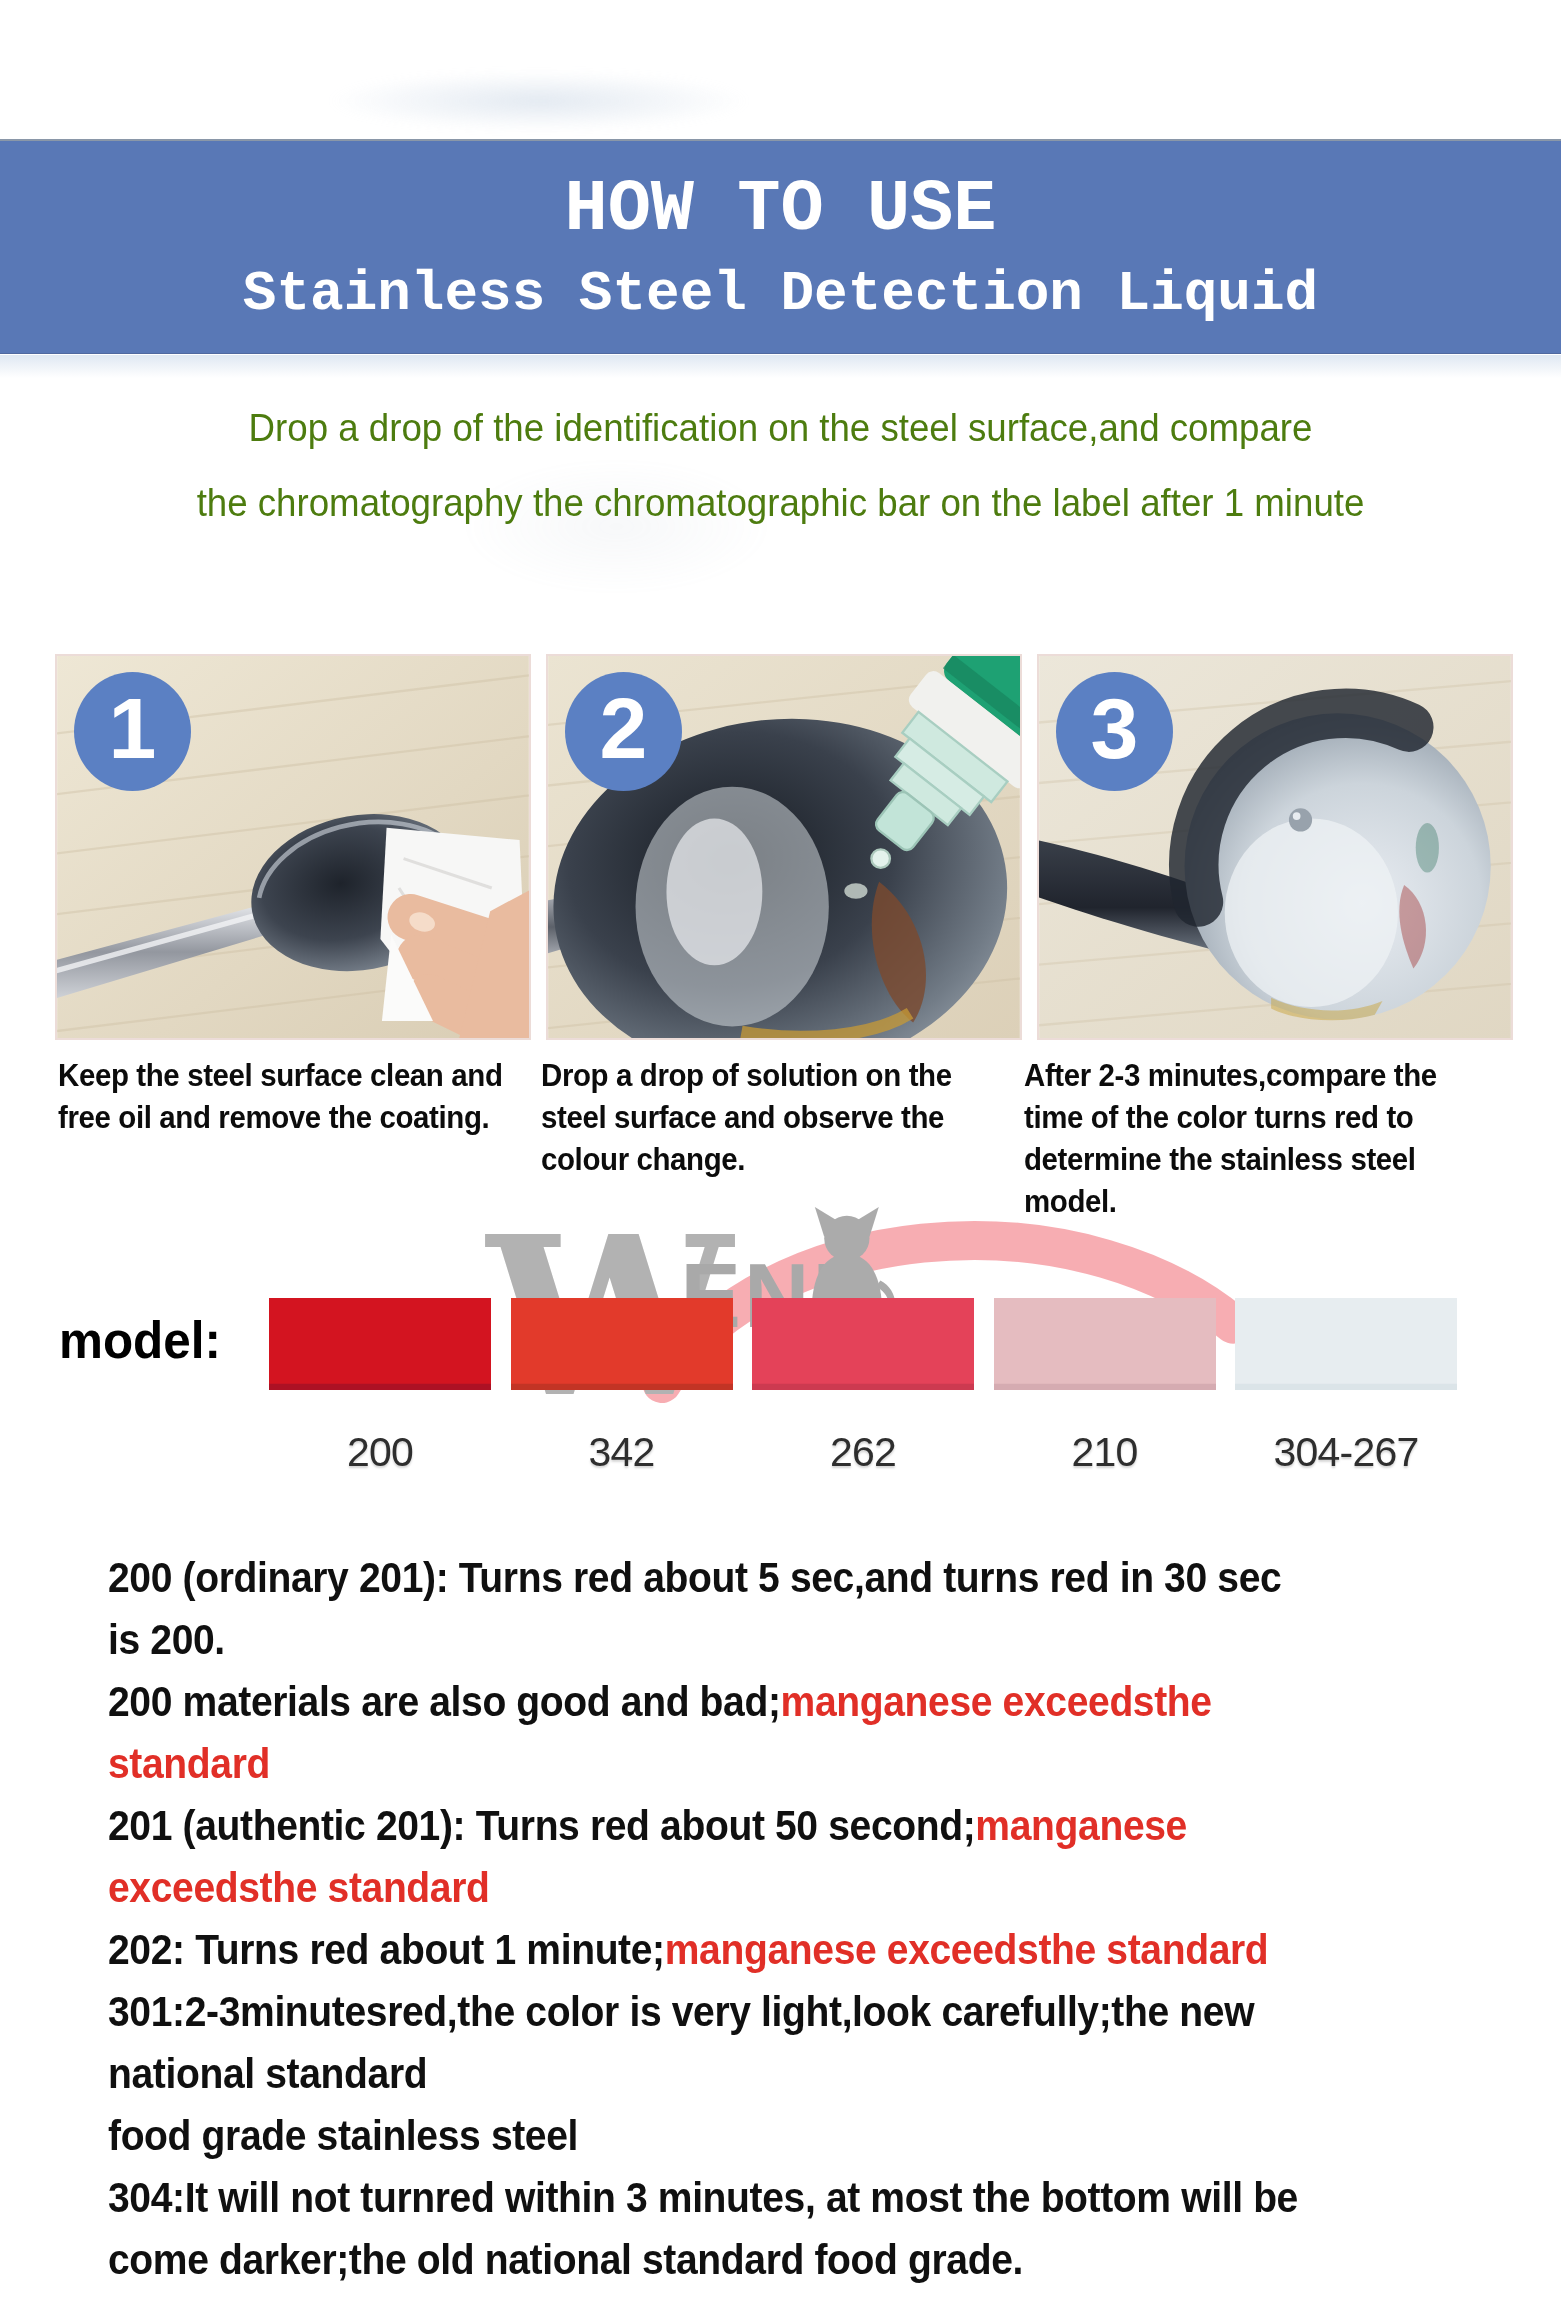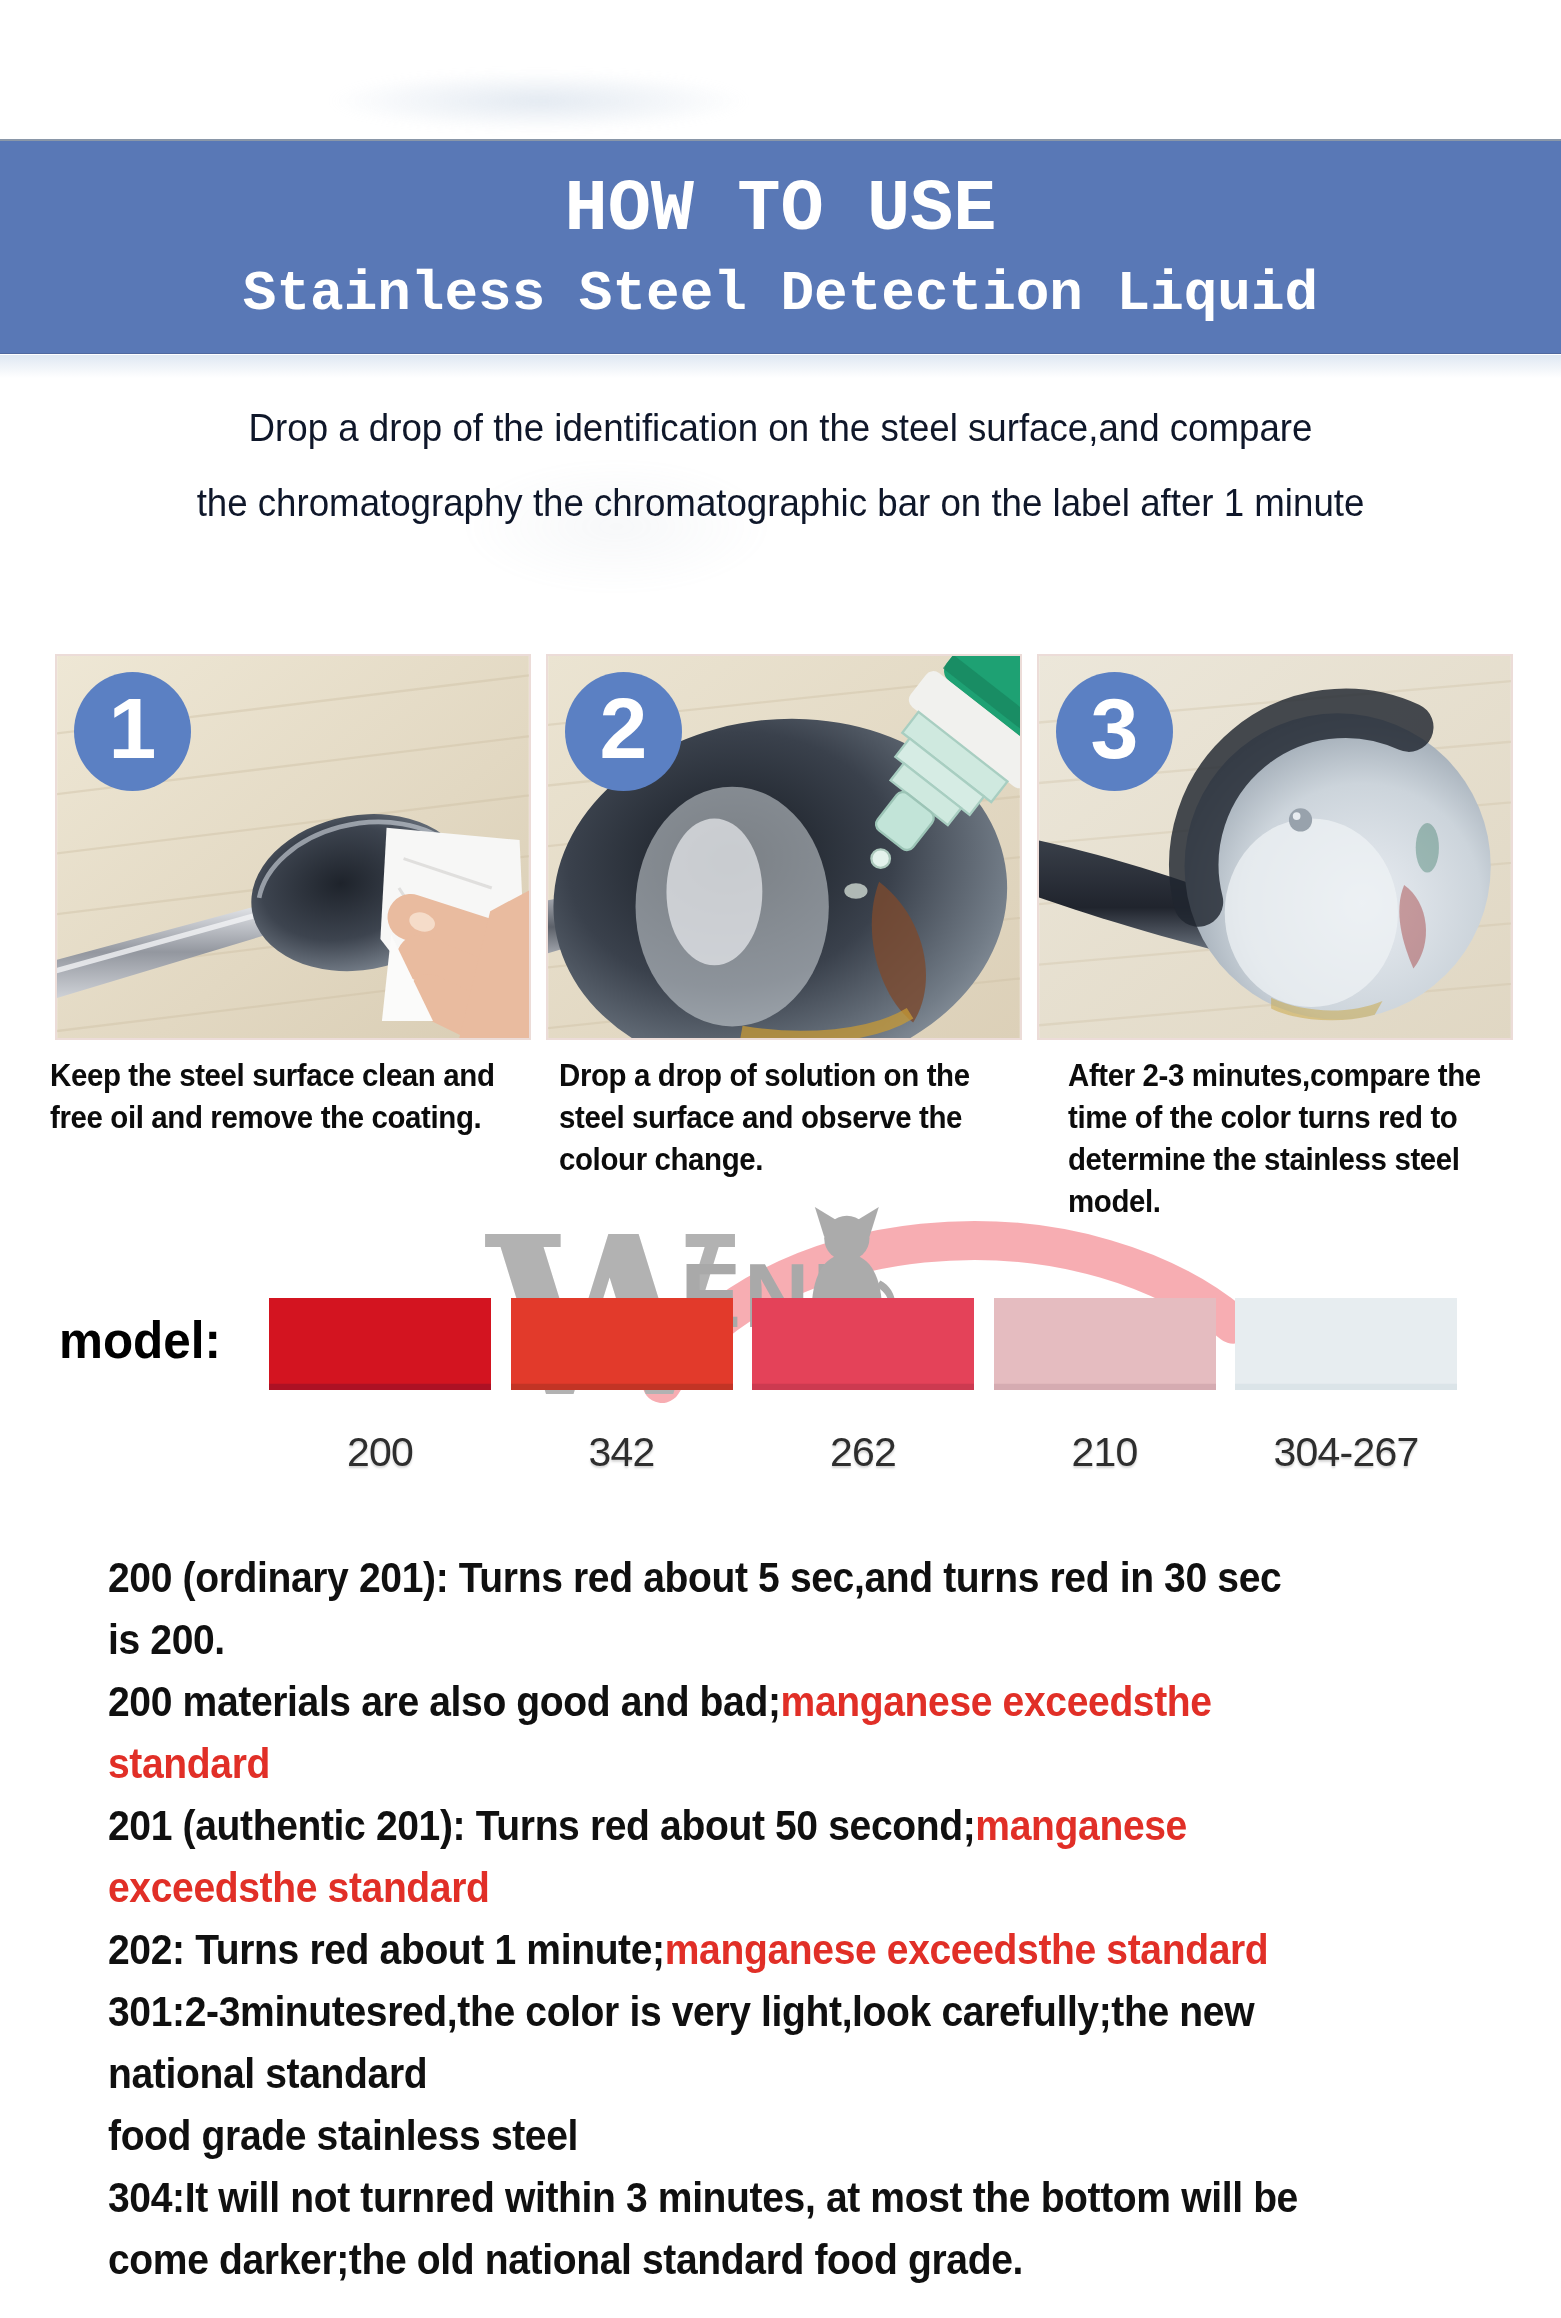--- a/index.html
+++ b/index.html
@@ -22,7 +22,7 @@
 
   
   .intro{position:absolute;left:0;top:390px;width:1561px;text-align:center;
-    font-size:39px;line-height:75px;color:#0f172a;font-weight:500}
+    font-size:39px;line-height:75px;color:#4d7c0f;font-weight:500}
   .intro .cx{display:block;transform:scaleX(.94);transform-origin:50% 50%;white-space:nowrap}
   .ghost{position:absolute;left:390px;top:429px;width:453px;height:195px;
     background:radial-gradient(closest-side,#9aa8b8 0%,rgba(154,168,184,0) 70%);opacity:.08;filter:blur(6.2px)}

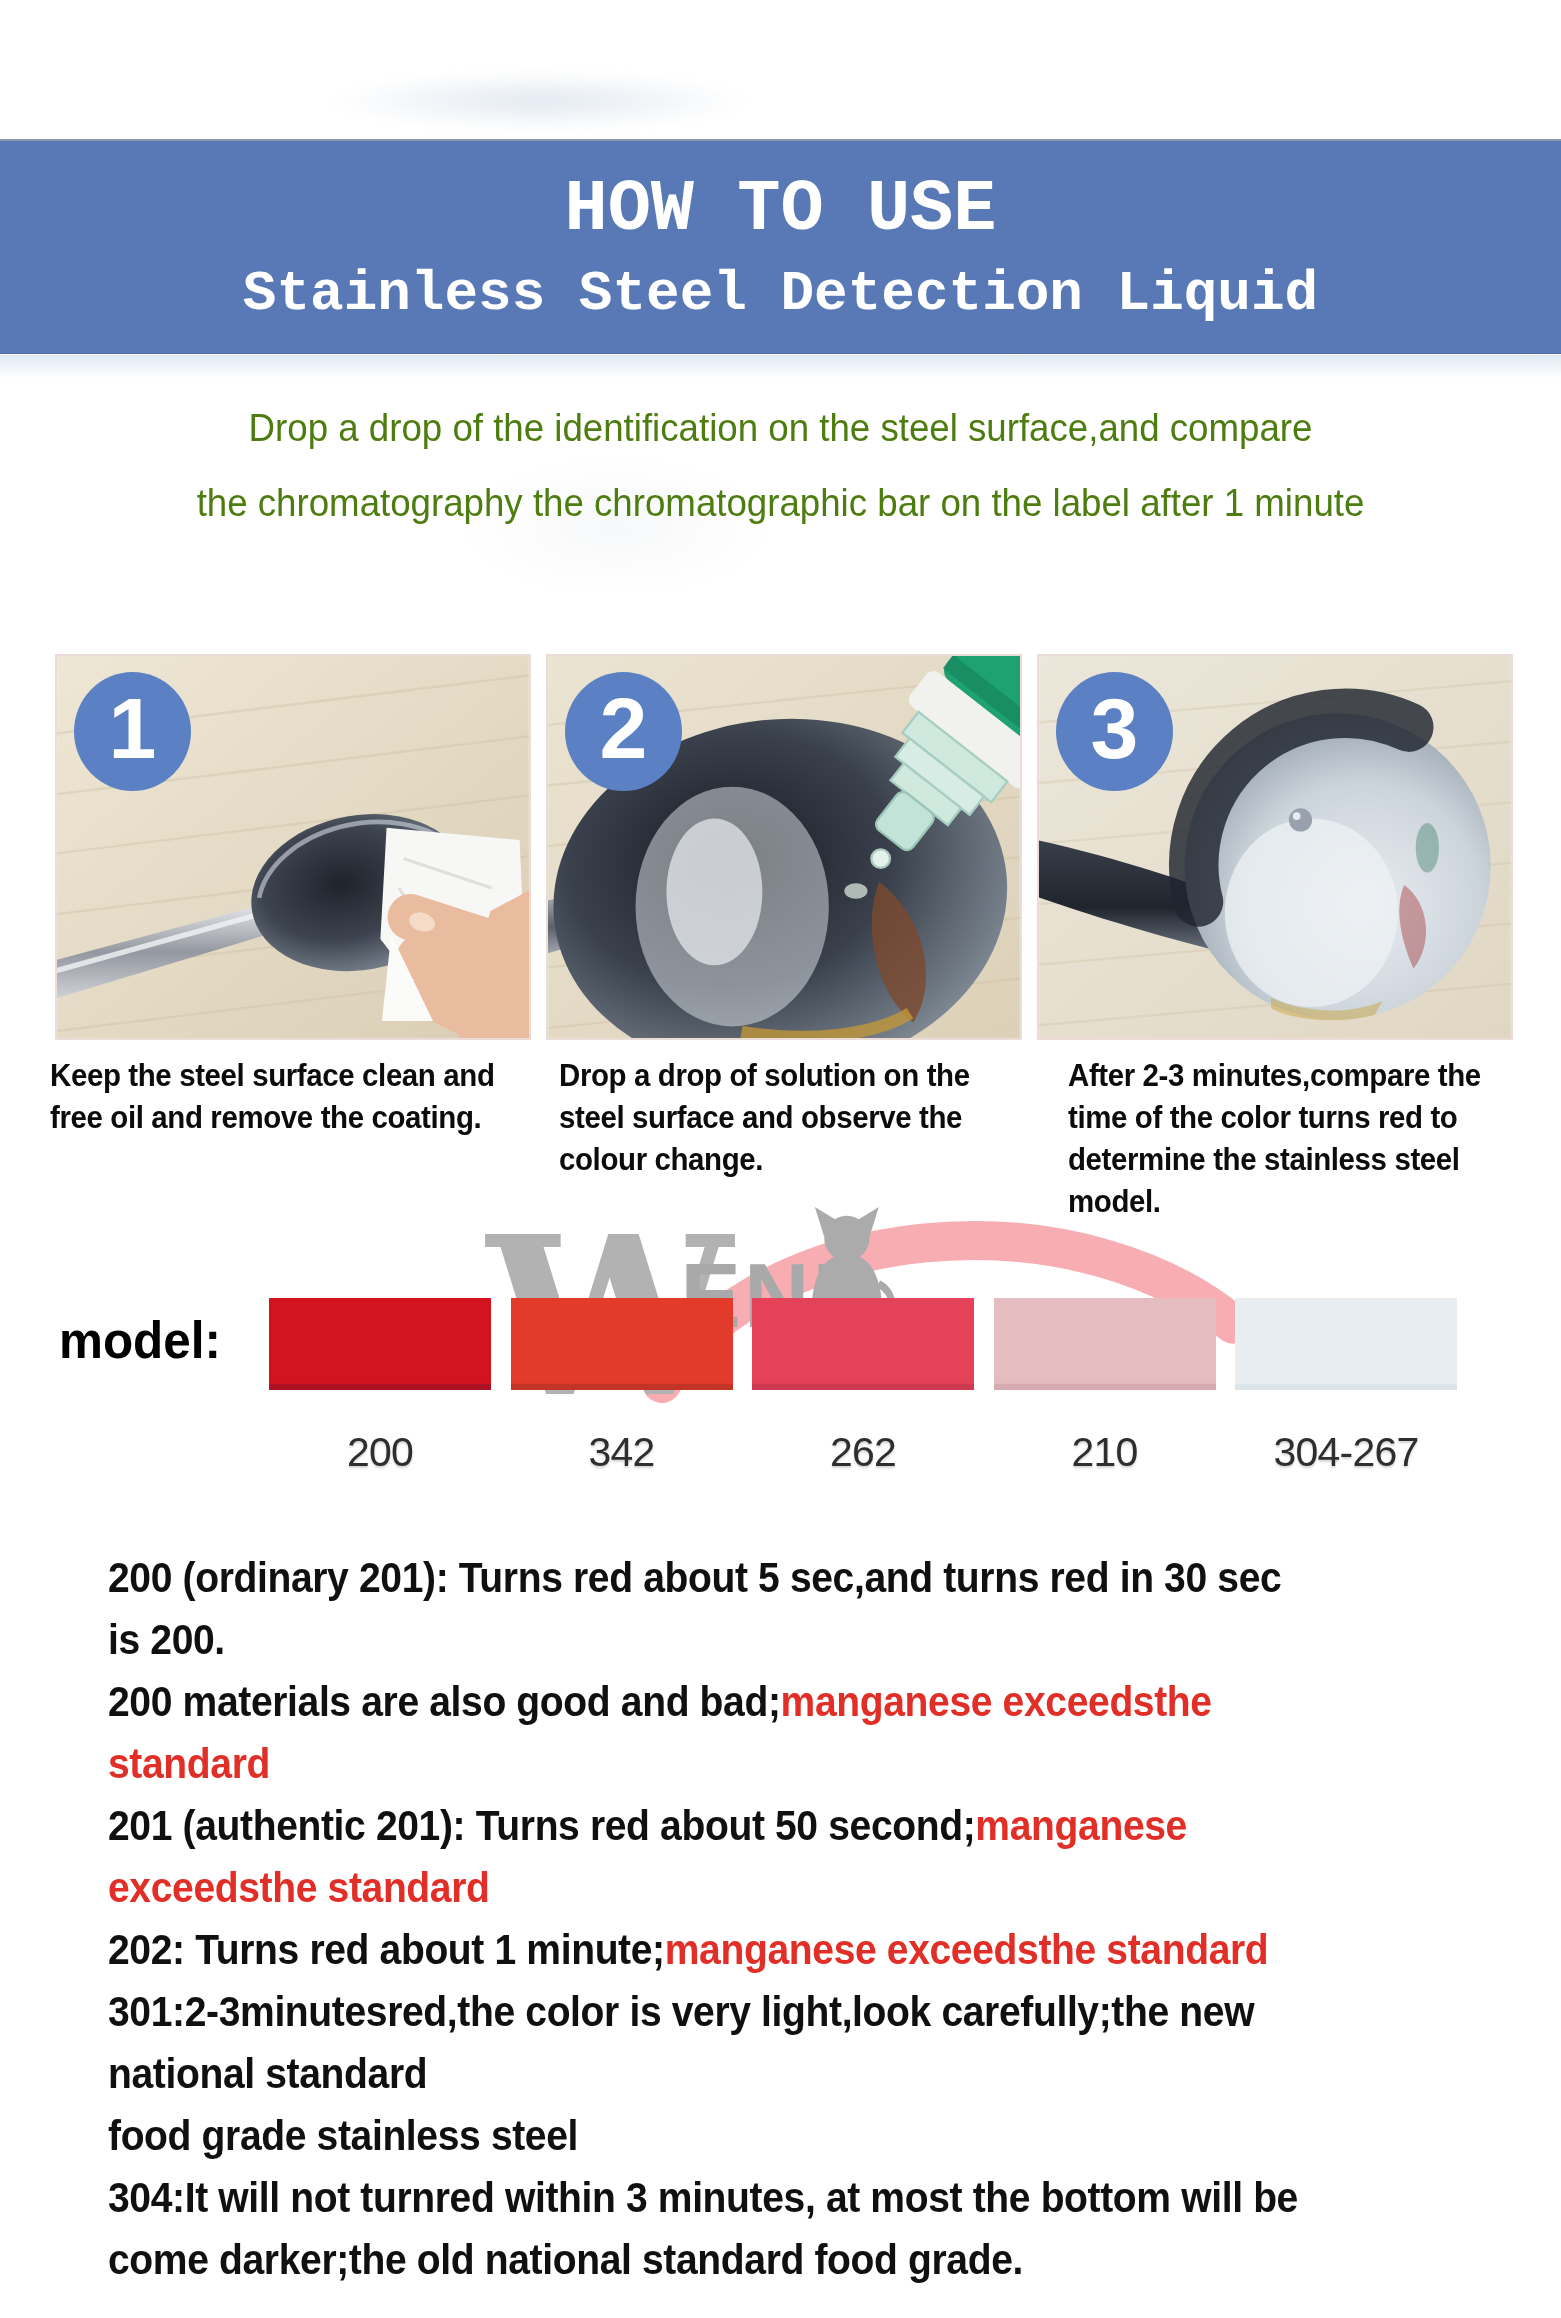--- a/index.html
+++ b/index.html
@@ -36,7 +36,7 @@
     display:flex;align-items:center;justify-content:center;padding-bottom:4.7px;box-sizing:border-box}
 
   
-  .captions{position:absolute;left:50px;top:1055px;display:flex;gap:37px}
+  .captions{position:absolute;left:58px;top:1055px;display:flex;gap:11px}
   .caption{width:472px;font-size:31px;font-weight:bold;line-height:1.36;color:#0c0c0c;
     transform:scaleX(.95);transform-origin:0 0;letter-spacing:-0.4px}
 

